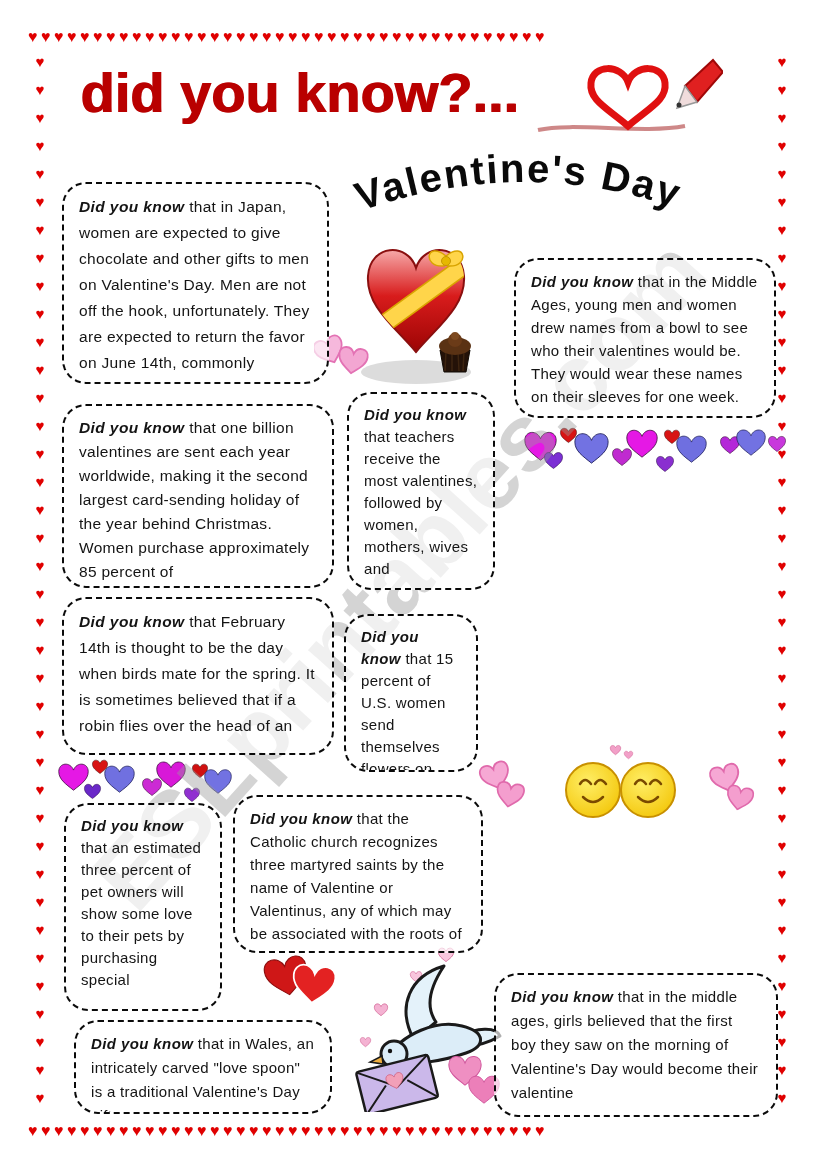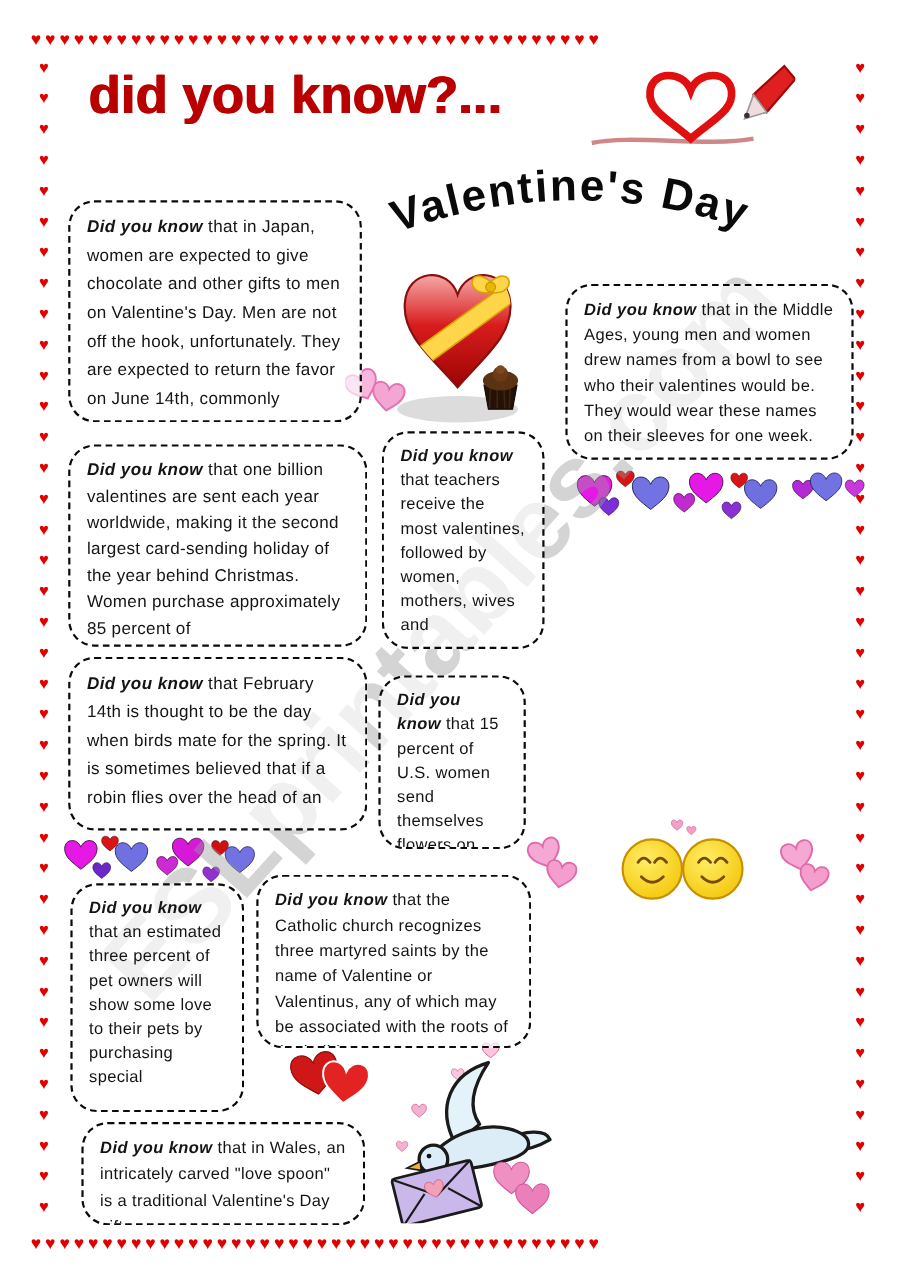--- a/index.html
+++ b/index.html
@@ -23,7 +23,7 @@
   .hearts-right { left:771px; }
   
   .title {
-    position:absolute; left:80px; top:60px; font-size:48px; font-weight:bold;
+    position:absolute; left:80px; top:60px; font-size:56px; font-weight:bold;
     color:#b90000; letter-spacing:0px; text-shadow:1.2px 0 0 #b90000;text-align:right;
   }
   .pen-art { position:absolute; left:533px; top:52px; }

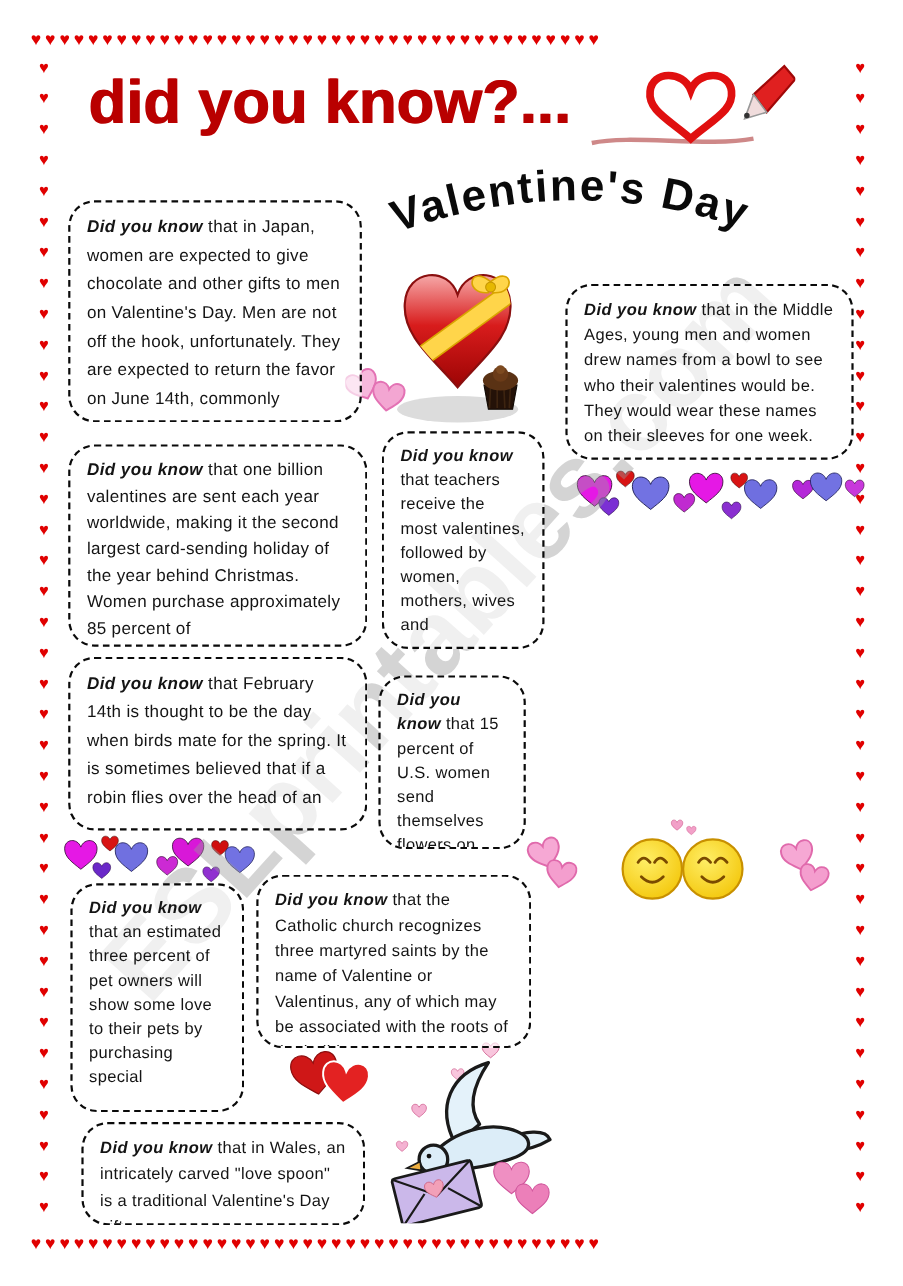--- a/index.html
+++ b/index.html
@@ -310,6 +310,9 @@
     <span class="lead">Did you know</span><span> that in Wales, an intricately carved "love spoon" is a traditional Valentine's Day gift</span>
   </div>
 
+  <div class="fact" style="left:494px; top:973px; width:284px; height:144px; line-height:24px; font-size:15px;">
+    <span class="lead">Did you know</span><span> that in the middle ages, girls believed that the first boy they saw on the morning of Valentine's Day would become their valentine</span>
+  </div>
 
 </div>
 

